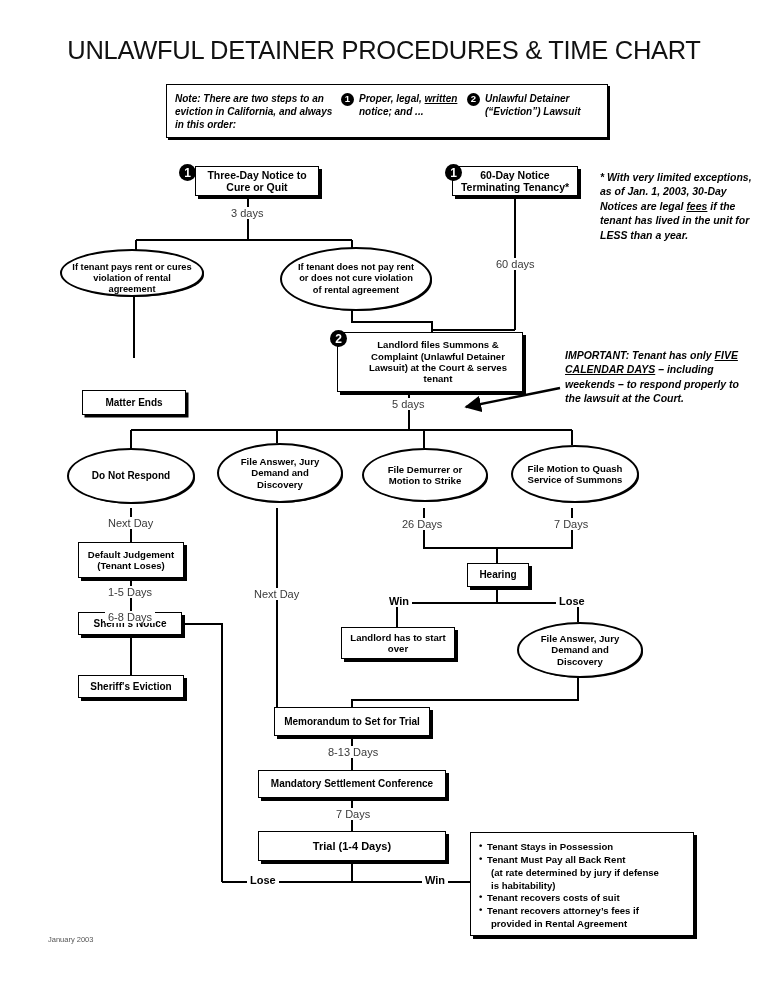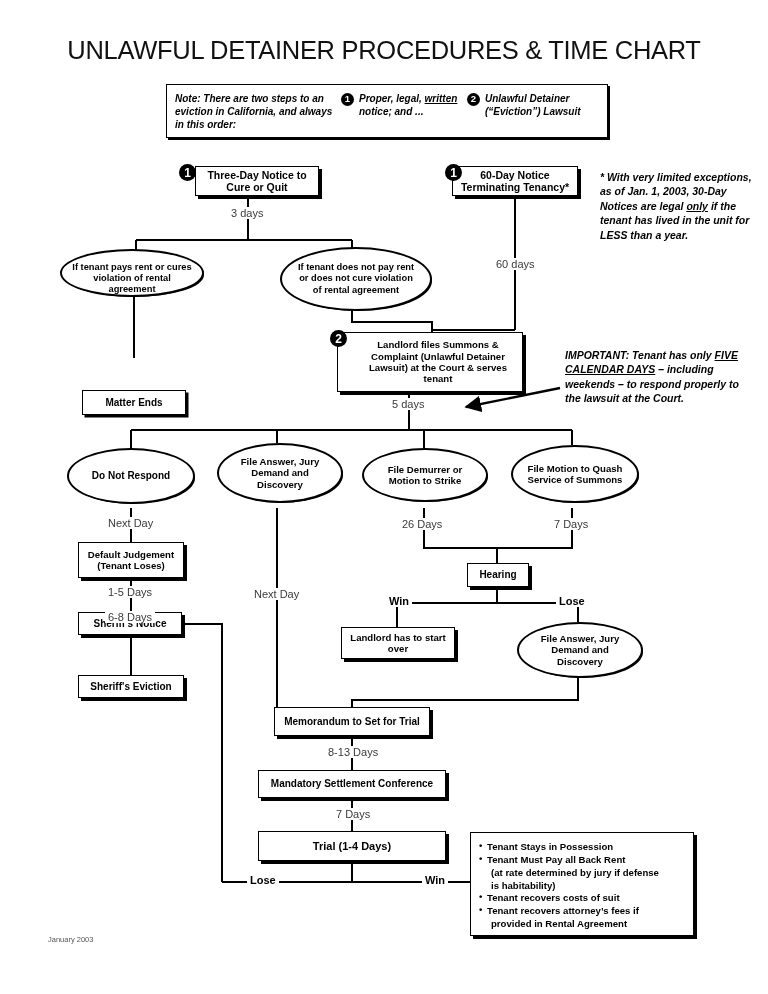--- a/index.html
+++ b/index.html
@@ -225,7 +225,7 @@
   </div>
 
   <div class="side-note" id="footnote">
-    <span>*  With very limited exceptions, as of Jan. 1, 2003, 30-Day Notices are legal <span class="u">only</span> if the tenant has lived in the unit for LESS than a year.</span>
+    <span>*  With very limited exceptions, as of Jan. 1, 2003, 30-Day Notices are legal <span class="u">fees</span> if the tenant has lived in the unit for LESS than a year.</span>
   </div>
 
   <div class="side-note" id="important-note">

